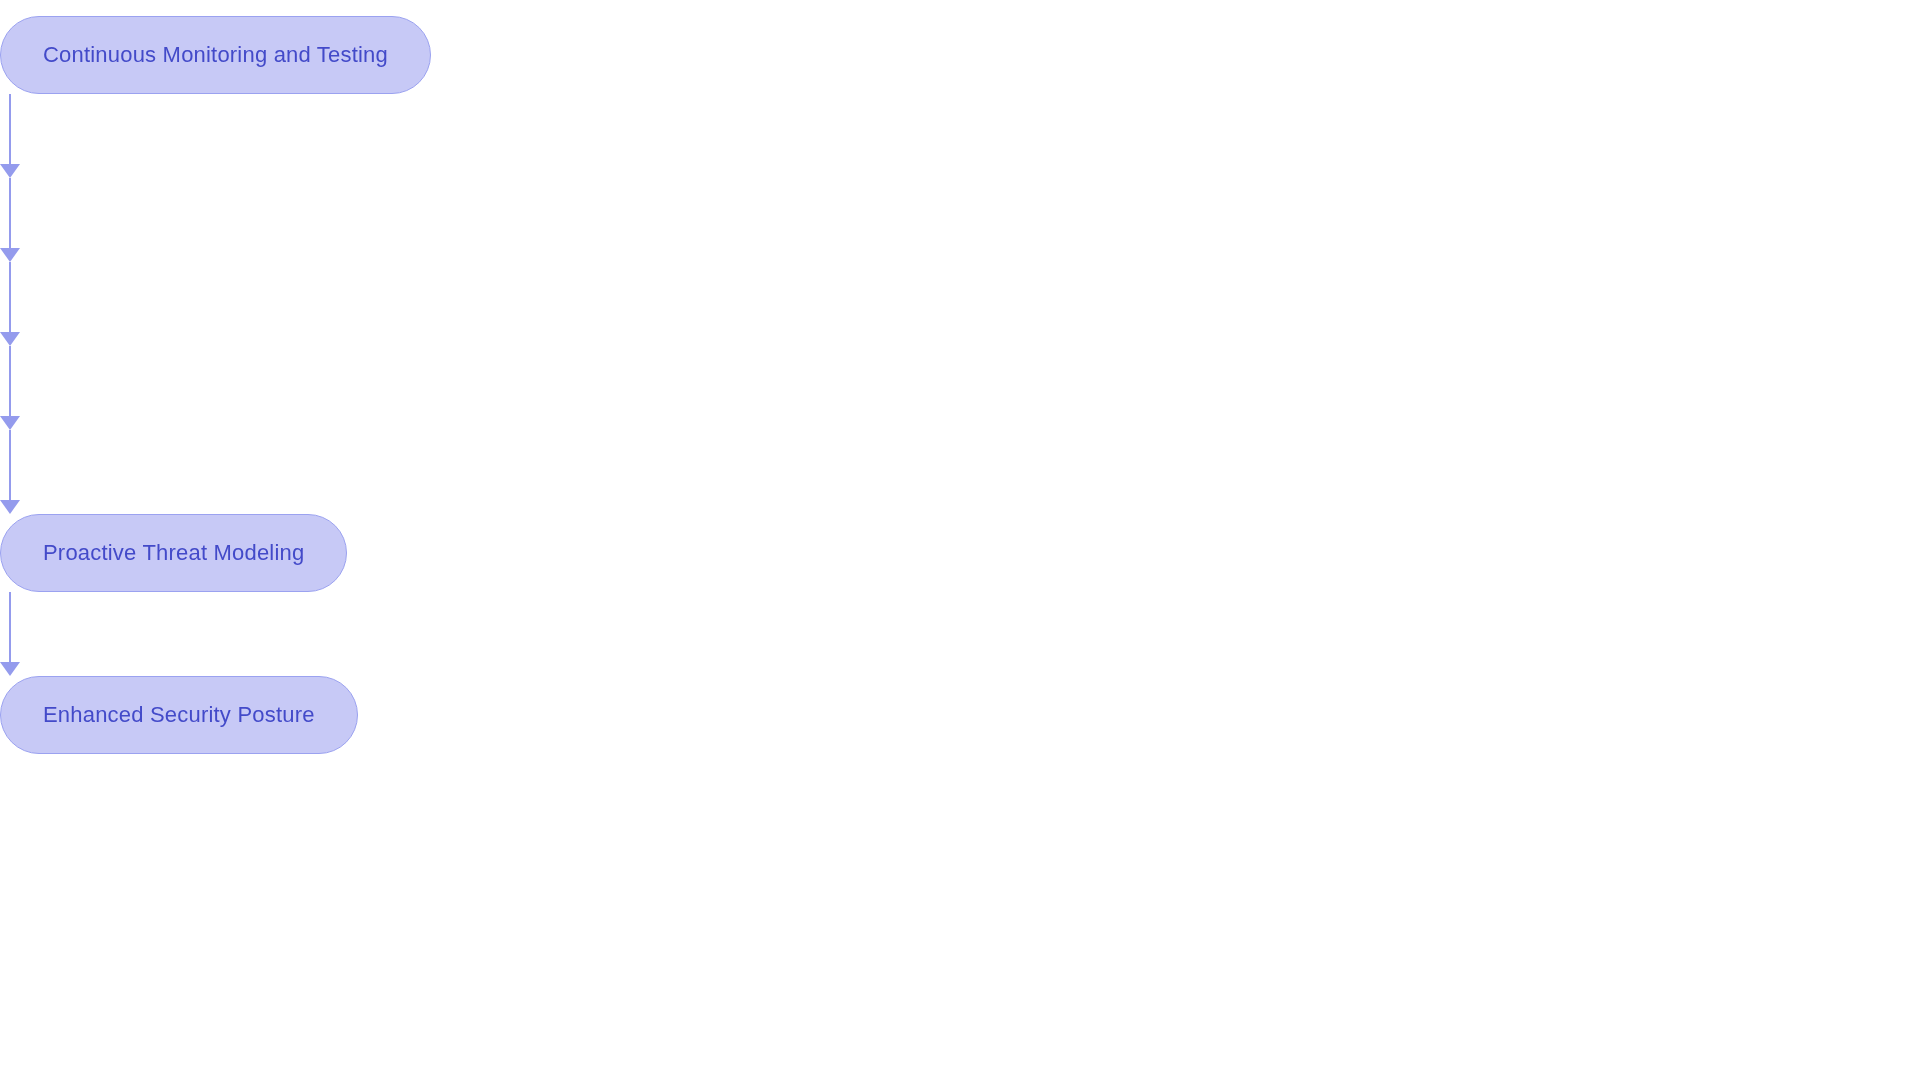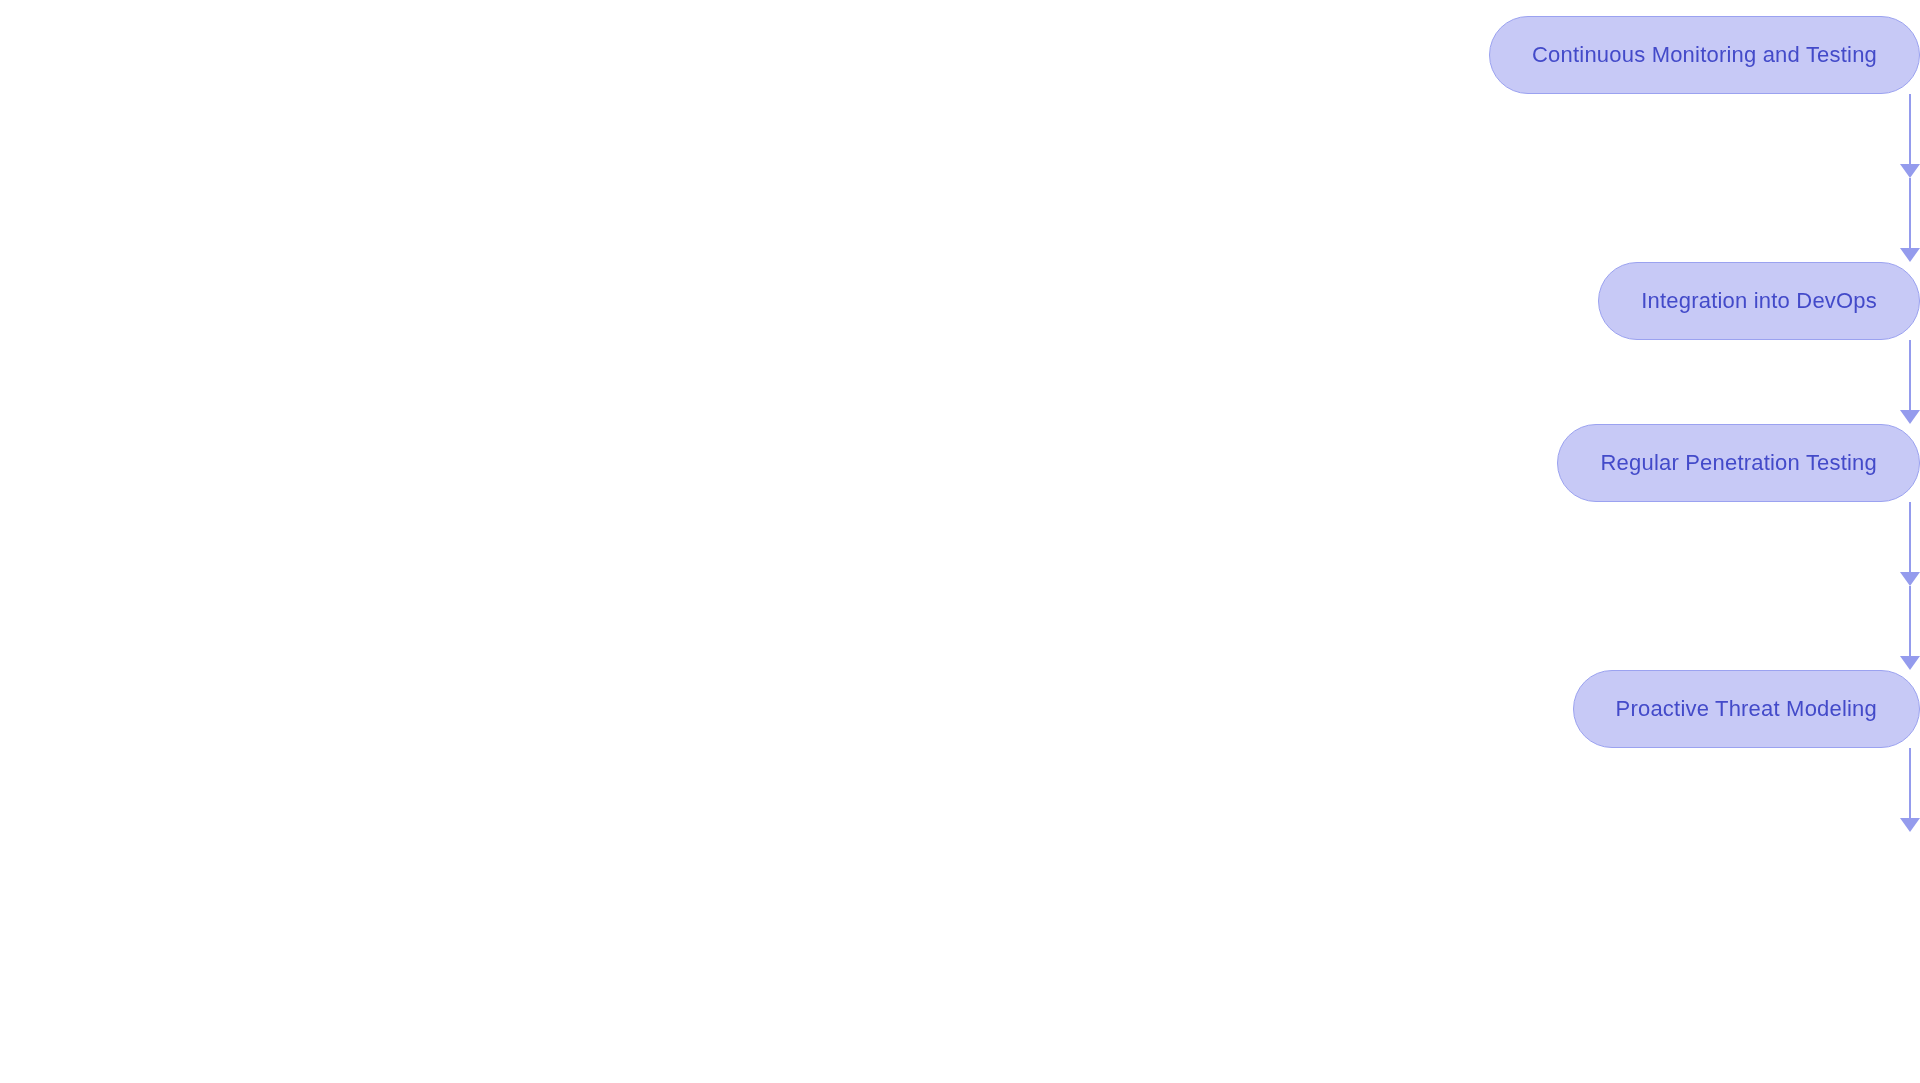--- a/index.html
+++ b/index.html
@@ -22,7 +22,7 @@
     inset: 0;
     display: flex;
     flex-direction: column;
-    align-items: flex-end;
+    align-items: flex-start;
     padding-top: 16px;
   }
   .flow-node {

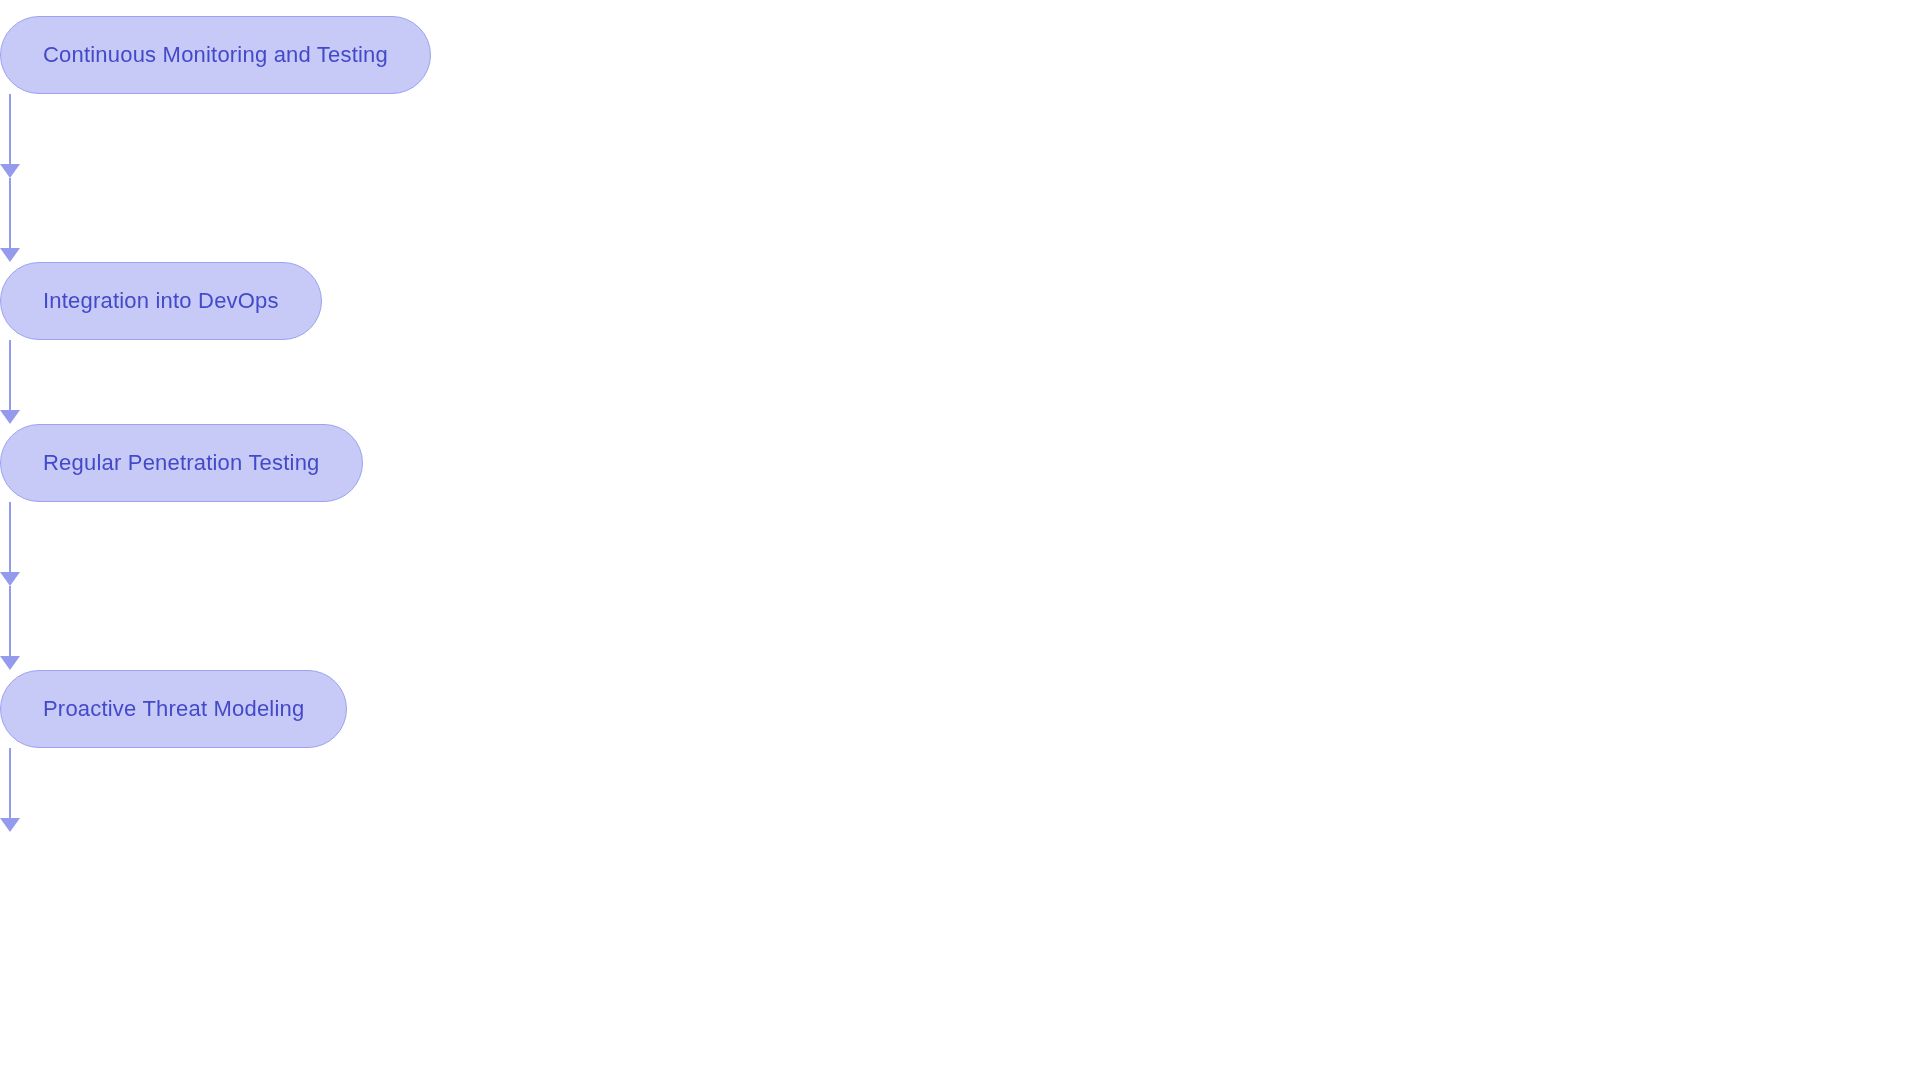--- a/index.html
+++ b/index.html
@@ -80,7 +80,6 @@
     <div class="head"></div>
   </div>
 
-  <div class="flow-node">Integration into DevOps</div>
 
   <div class="flow-arrow">
     <div class="line"></div>

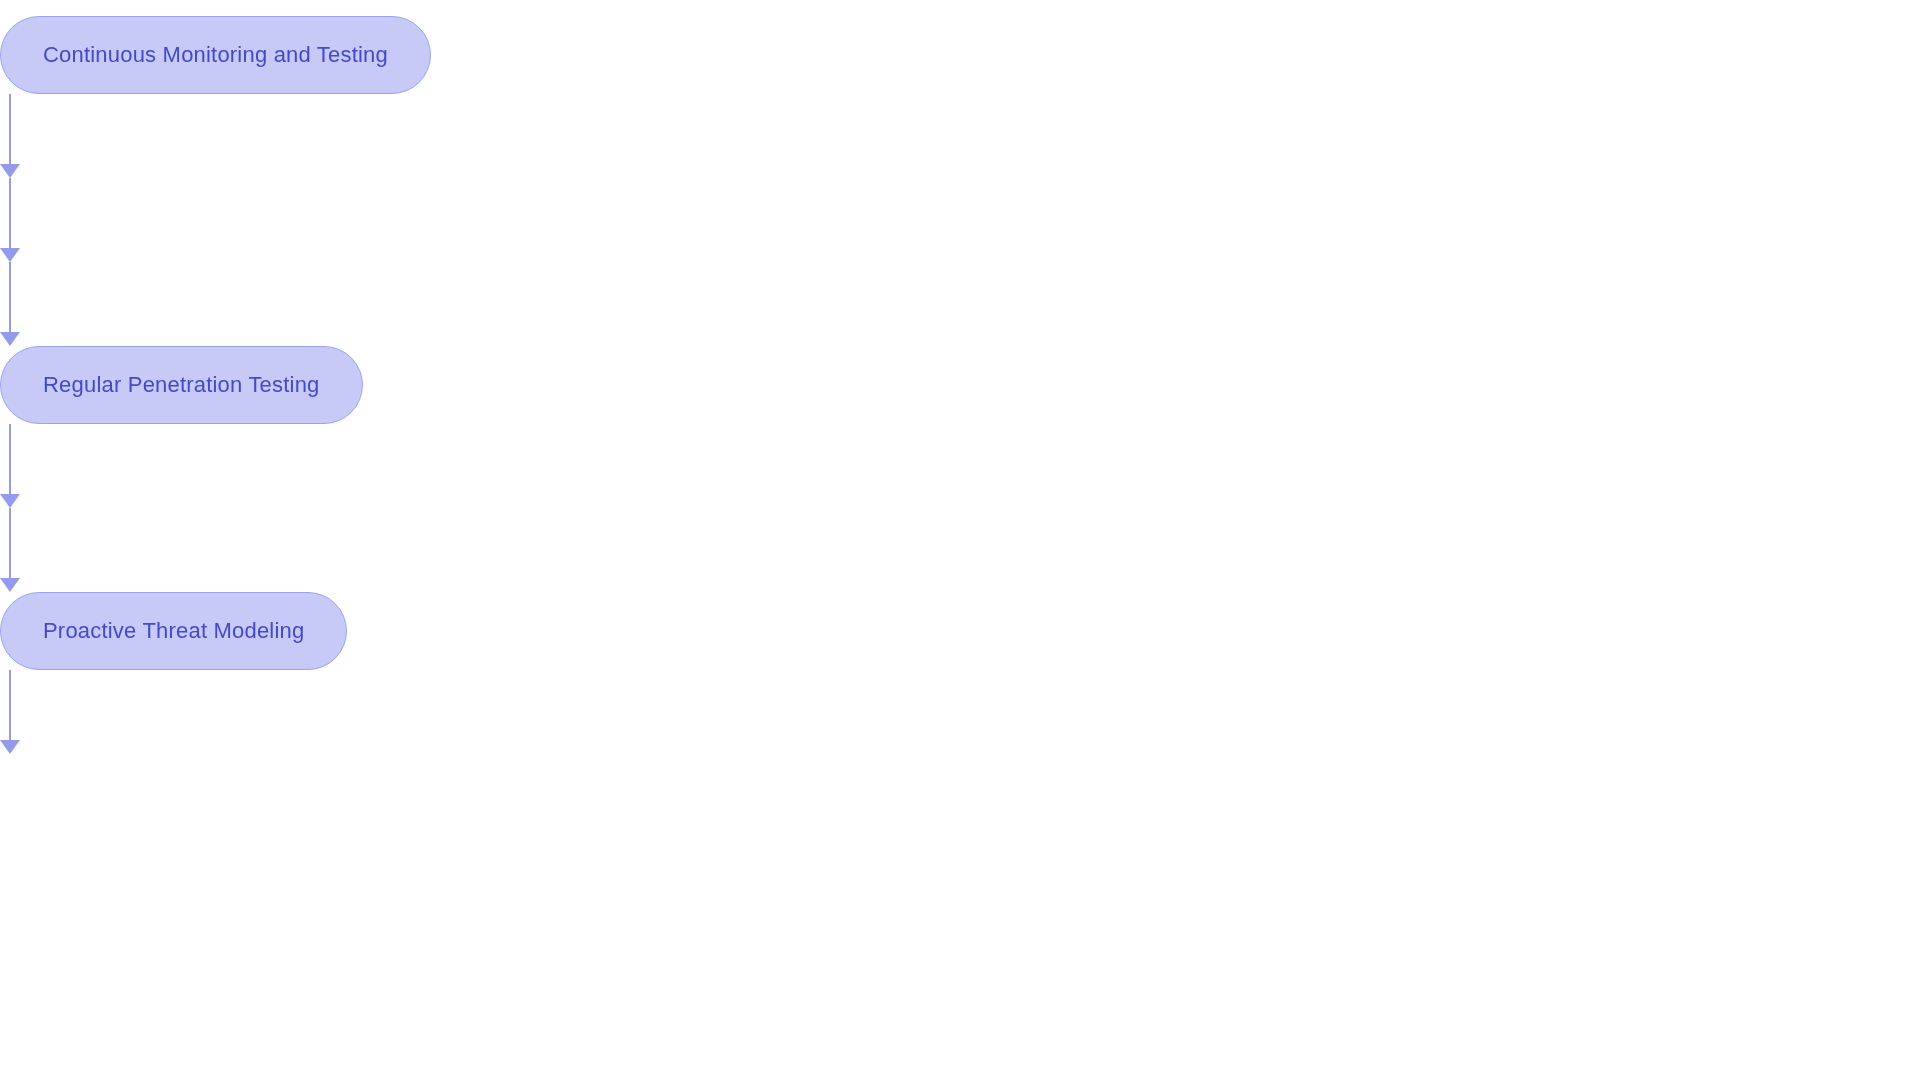--- a/index.html
+++ b/index.html
@@ -86,7 +86,6 @@
     <div class="head"></div>
   </div>
 
-  <div class="flow-node">Regular Penetration Testing</div>
 
   <div class="flow-arrow">
     <div class="line"></div>

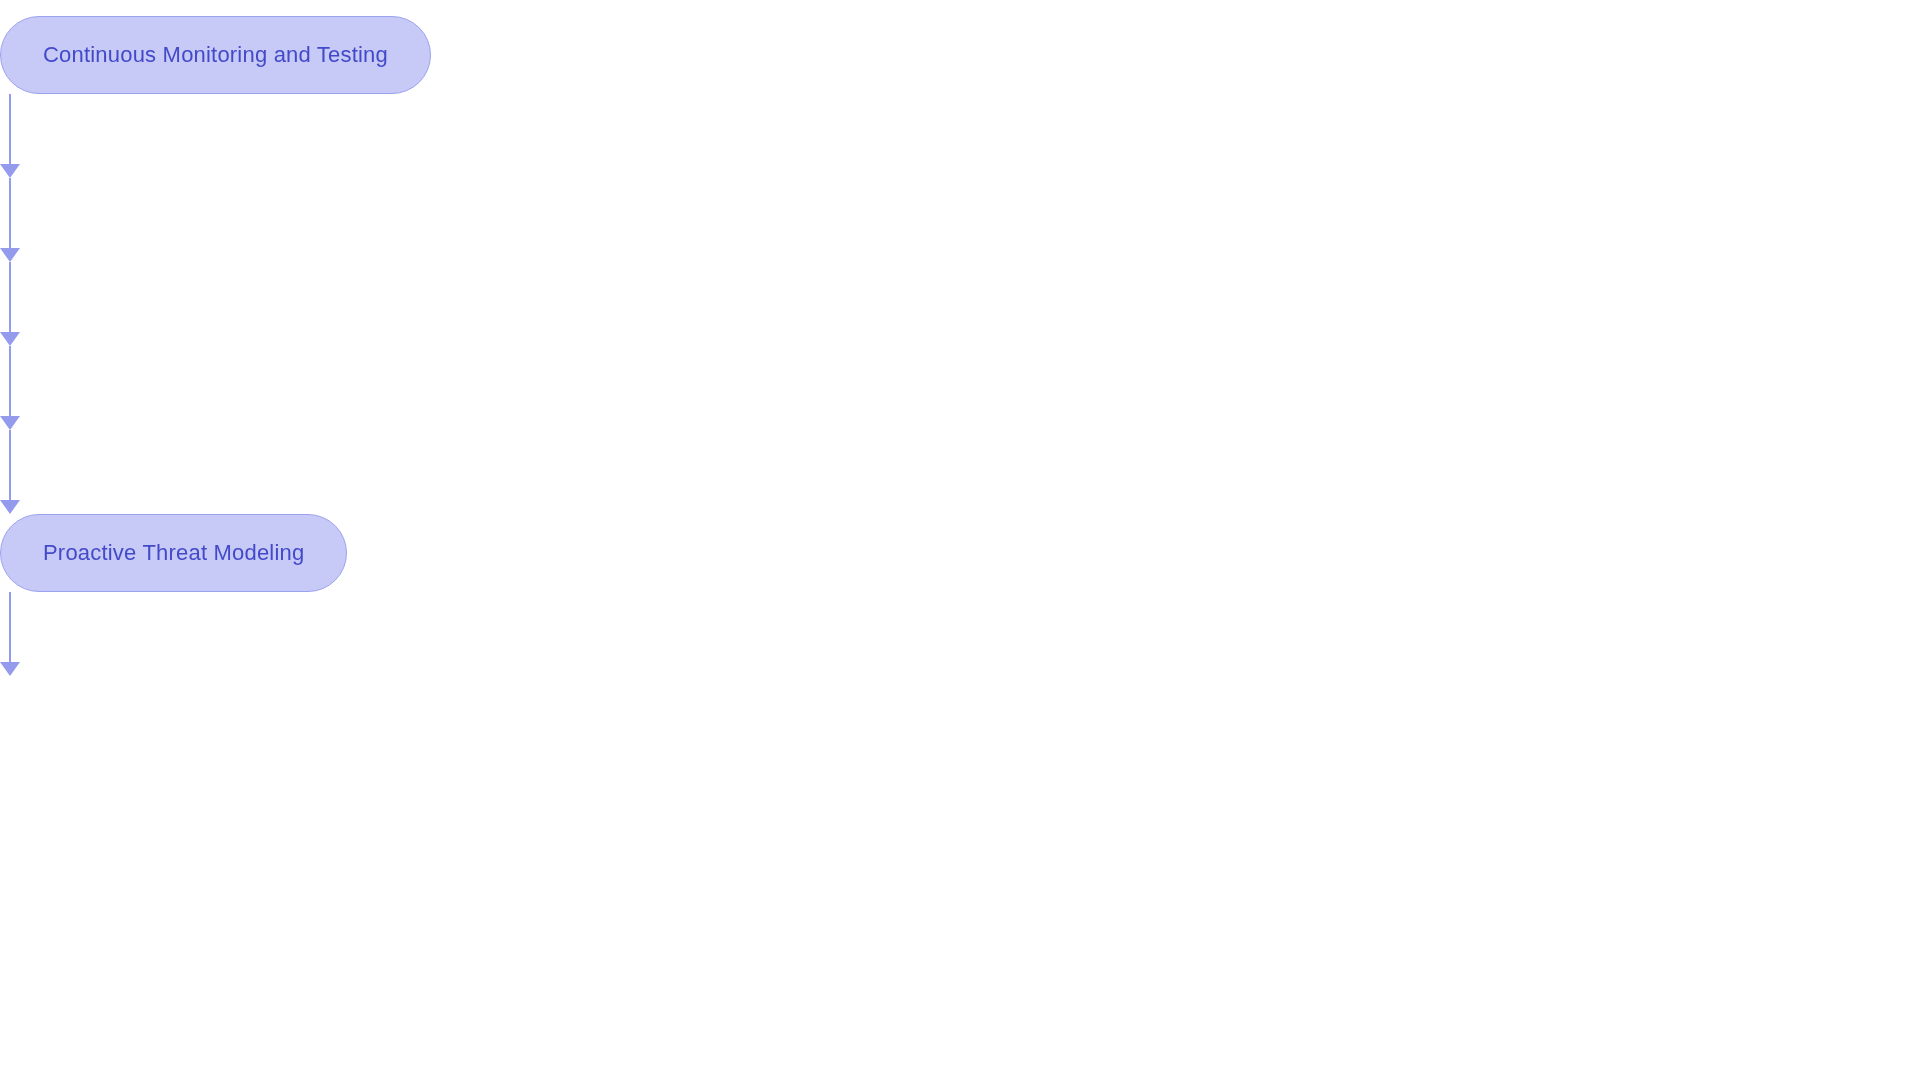--- a/index.html
+++ b/index.html
@@ -105,6 +105,7 @@
     <div class="head"></div>
   </div>
 
+  <div class="flow-node">Enhanced Security Posture</div>
 
 </div>
 

